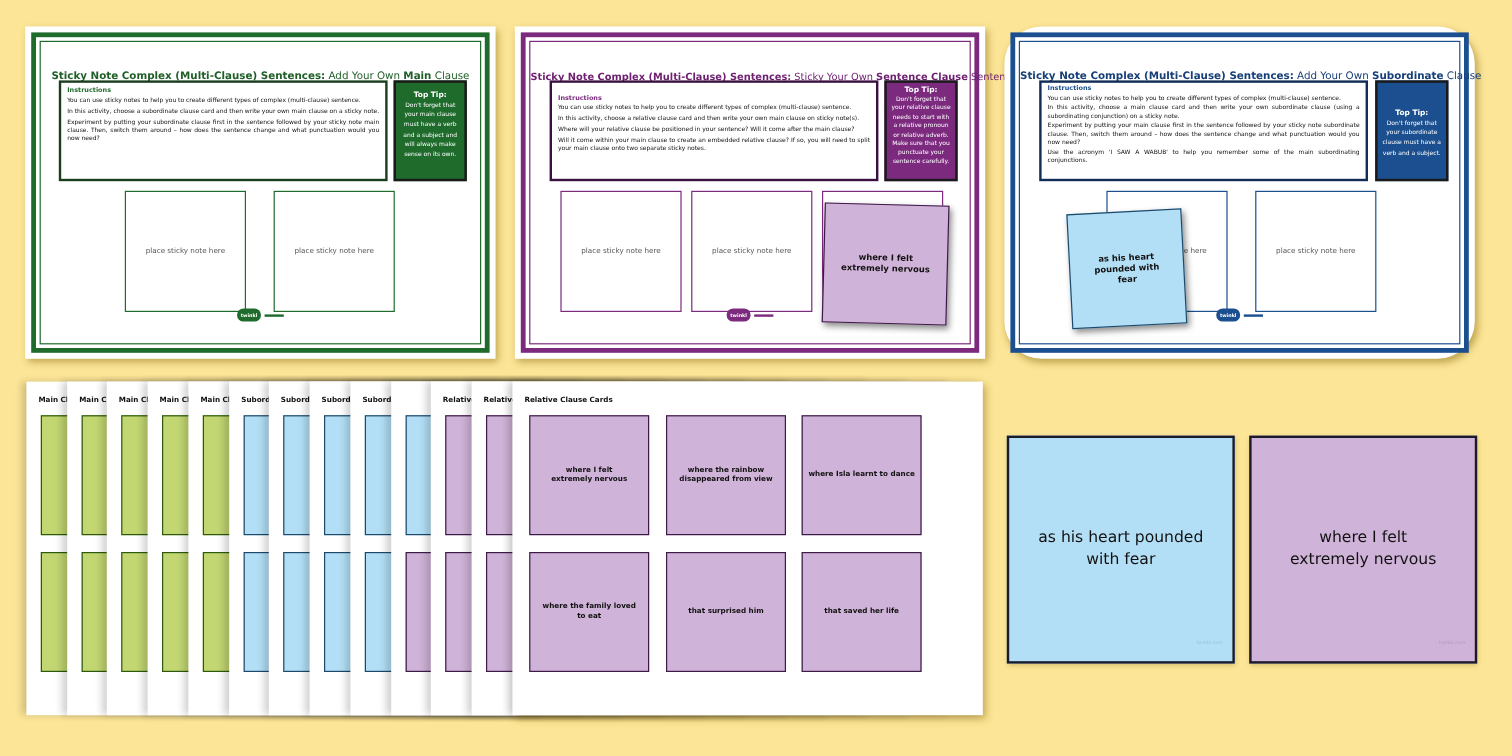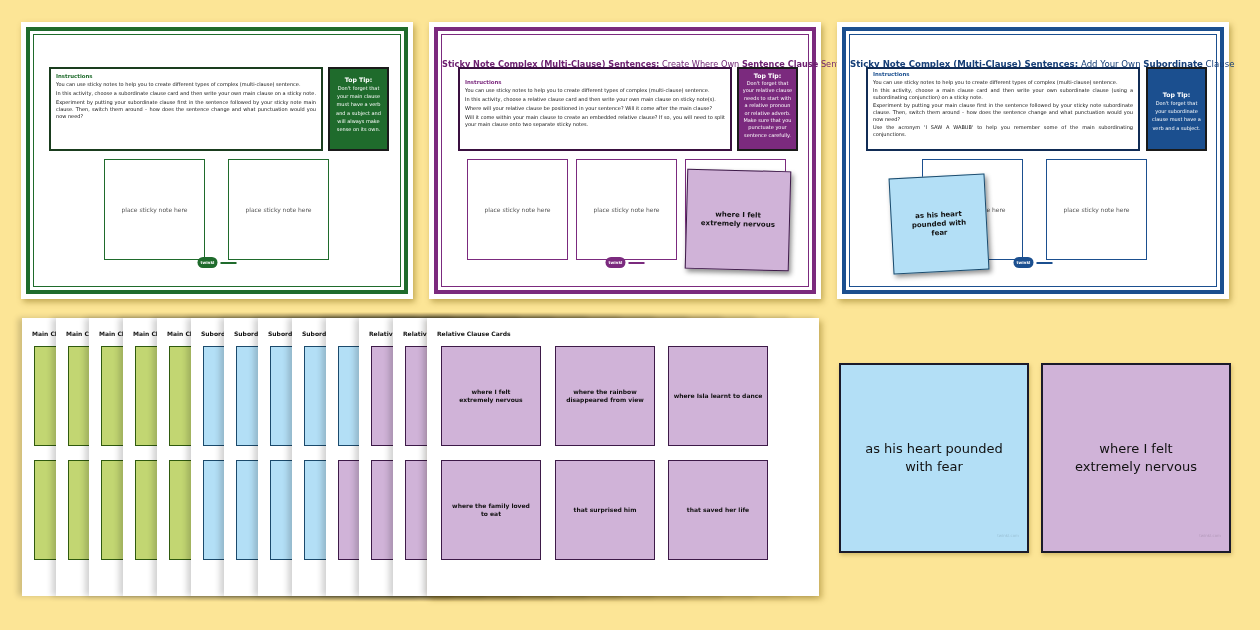--- a/index.html
+++ b/index.html
@@ -49,6 +49,9 @@
 <div class="sheet" style="left:21px;top:22px;width:392px;height:277px;">
   <div class="frame" style="border-color:#1f6b2c;">
     <div class="frame-inner" style="border-color:#1f6b2c;">
+      <div class="sheet-title" style="color:#1f5e27;">
+        <span>Sticky Note Complex (Multi-Clause) Sentences:</span><span class="t-n"> Add Your Own </span><span>Main</span><span class="t-n"> Clause</span>
+      </div>
       <div class="instr" style="border-color:#1a3d1e;left:15px;top:32px;width:274px;height:84px;">
         <h4 style="color:#1f6b2c;">Instructions</h4>
         <p>You can use sticky notes to help you to create different types of complex (multi-clause) sentence.</p>

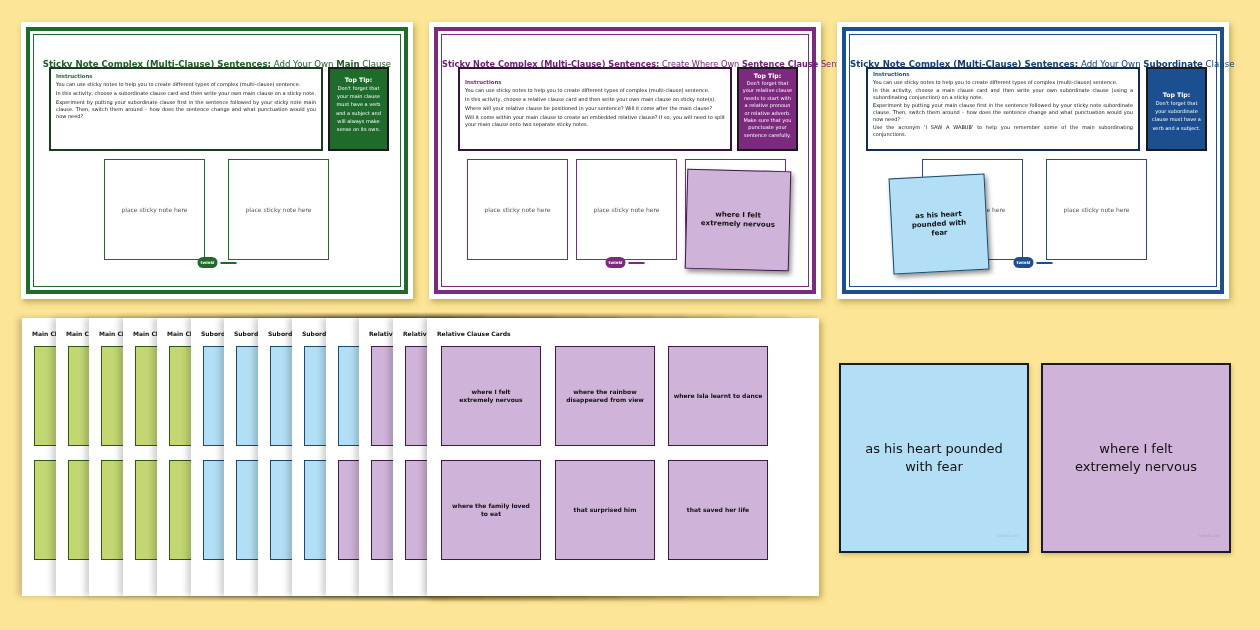--- a/index.html
+++ b/index.html
@@ -80,7 +80,7 @@
   <div class="frame" style="border-color:#7b2a7e;">
     <div class="frame-inner" style="border-color:#7b2a7e;">
       <div class="sheet-title" style="color:#6d1f70;font-size:8.2px;">
-        <span>Sticky Note Complex (Multi-Clause) Sentences:</span><span class="t-n"> Create Where Own </span><span>Sentence Clause</span><span class="t-n"> Sentence</span>
+        <span>Sticky Note Complex (Multi-Clause) Sentences:</span><span class="t-n"> Sticky Your Own </span><span>Sentence Clause</span><span class="t-n"> Sentence</span>
       </div>
       <div class="instr" style="border-color:#3a1040;left:16px;top:32px;width:274px;height:84px;padding-top:10px;">
         <h4 style="color:#7b2a7e;">Instructions</h4>

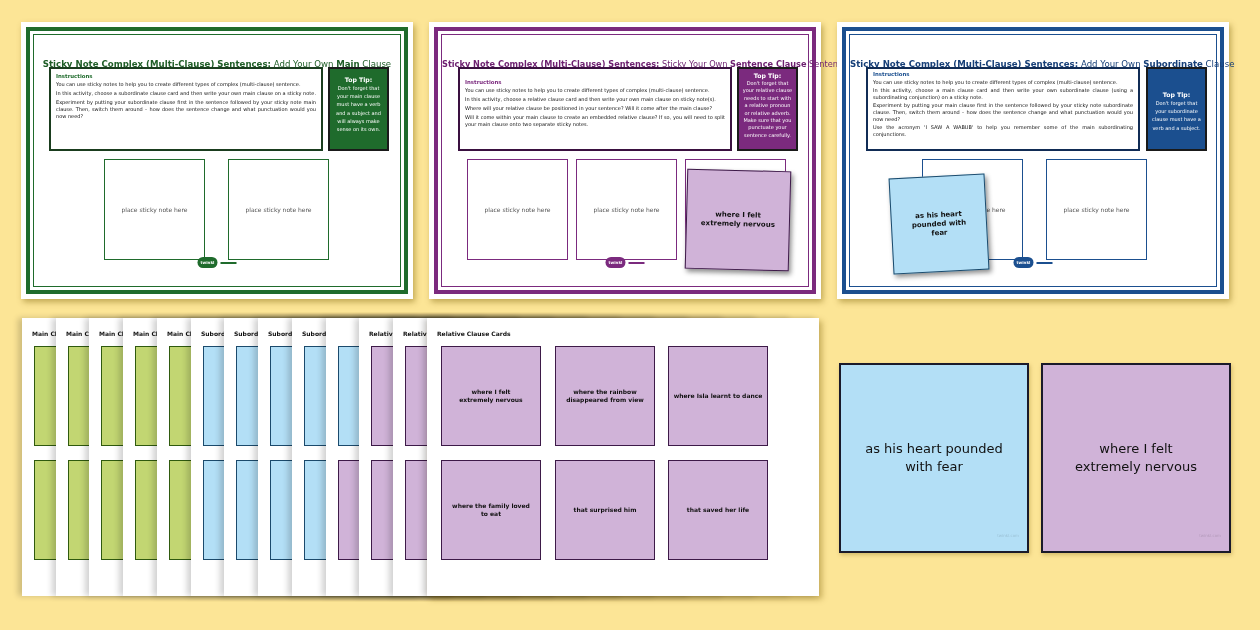--- a/index.html
+++ b/index.html
@@ -111,7 +111,7 @@
     </div>
 </div>
 
-<div class="sheet" style="left:837px;top:22px;width:392px;height:277px;">
+<div class="sheet" style="left:837px;top:22px;width:392px;height:277px;border-radius:31px;">
   <div class="frame" style="border-color:#1b4f8f;">
     <div class="frame-inner" style="border-color:#1b4f8f;">
       <div class="sheet-title" style="color:#163f78;">

